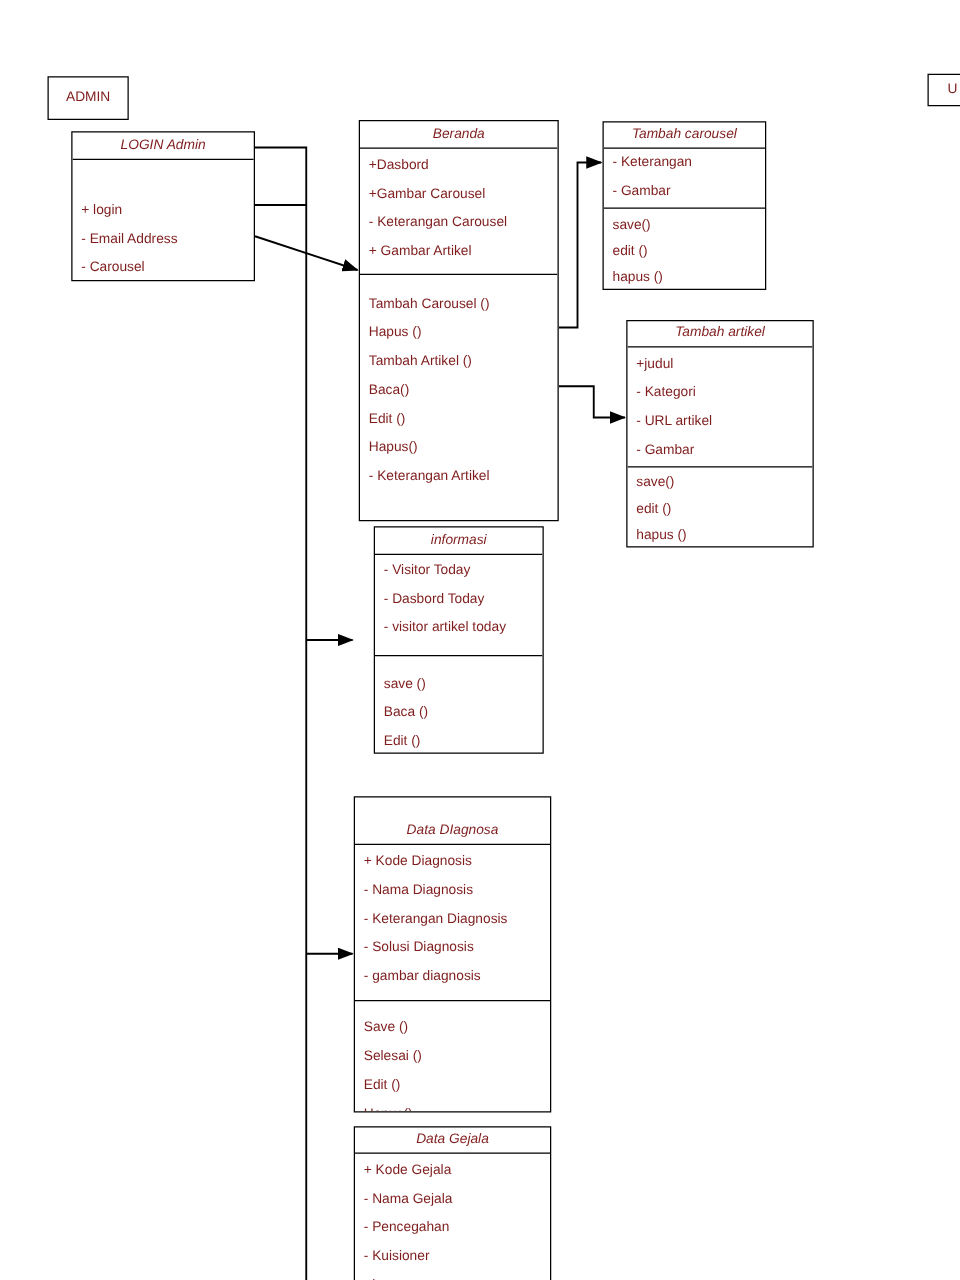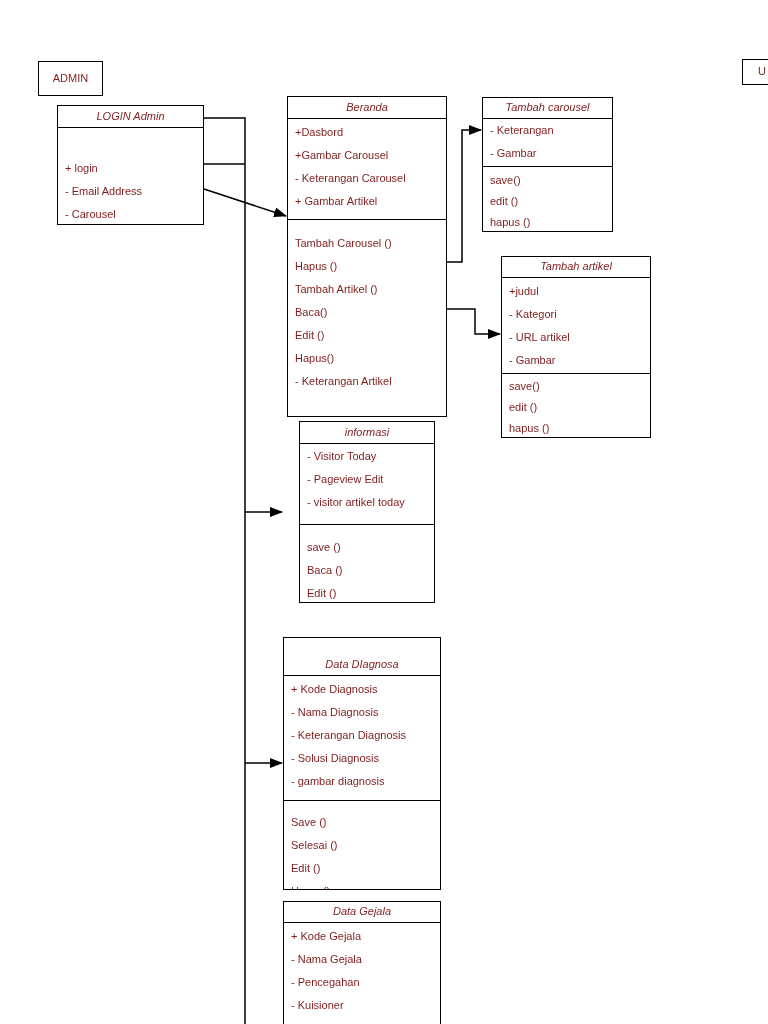--- a/index.html
+++ b/index.html
@@ -154,7 +154,7 @@
     <div class="uml-title" style="height:22px; line-height:20px;">informasi</div>
     <div class="sec attrs" style="height:80px; padding-top:1px;">
       <div class="row">- Visitor Today</div>
-      <div class="row">- Pageview Edit</div>
+      <div class="row">- Dasbord Today</div>
       <div class="row">- visitor artikel today</div>
     </div>
     <div class="sec methods" style="flex:1 1 auto; padding-top:11px;">

